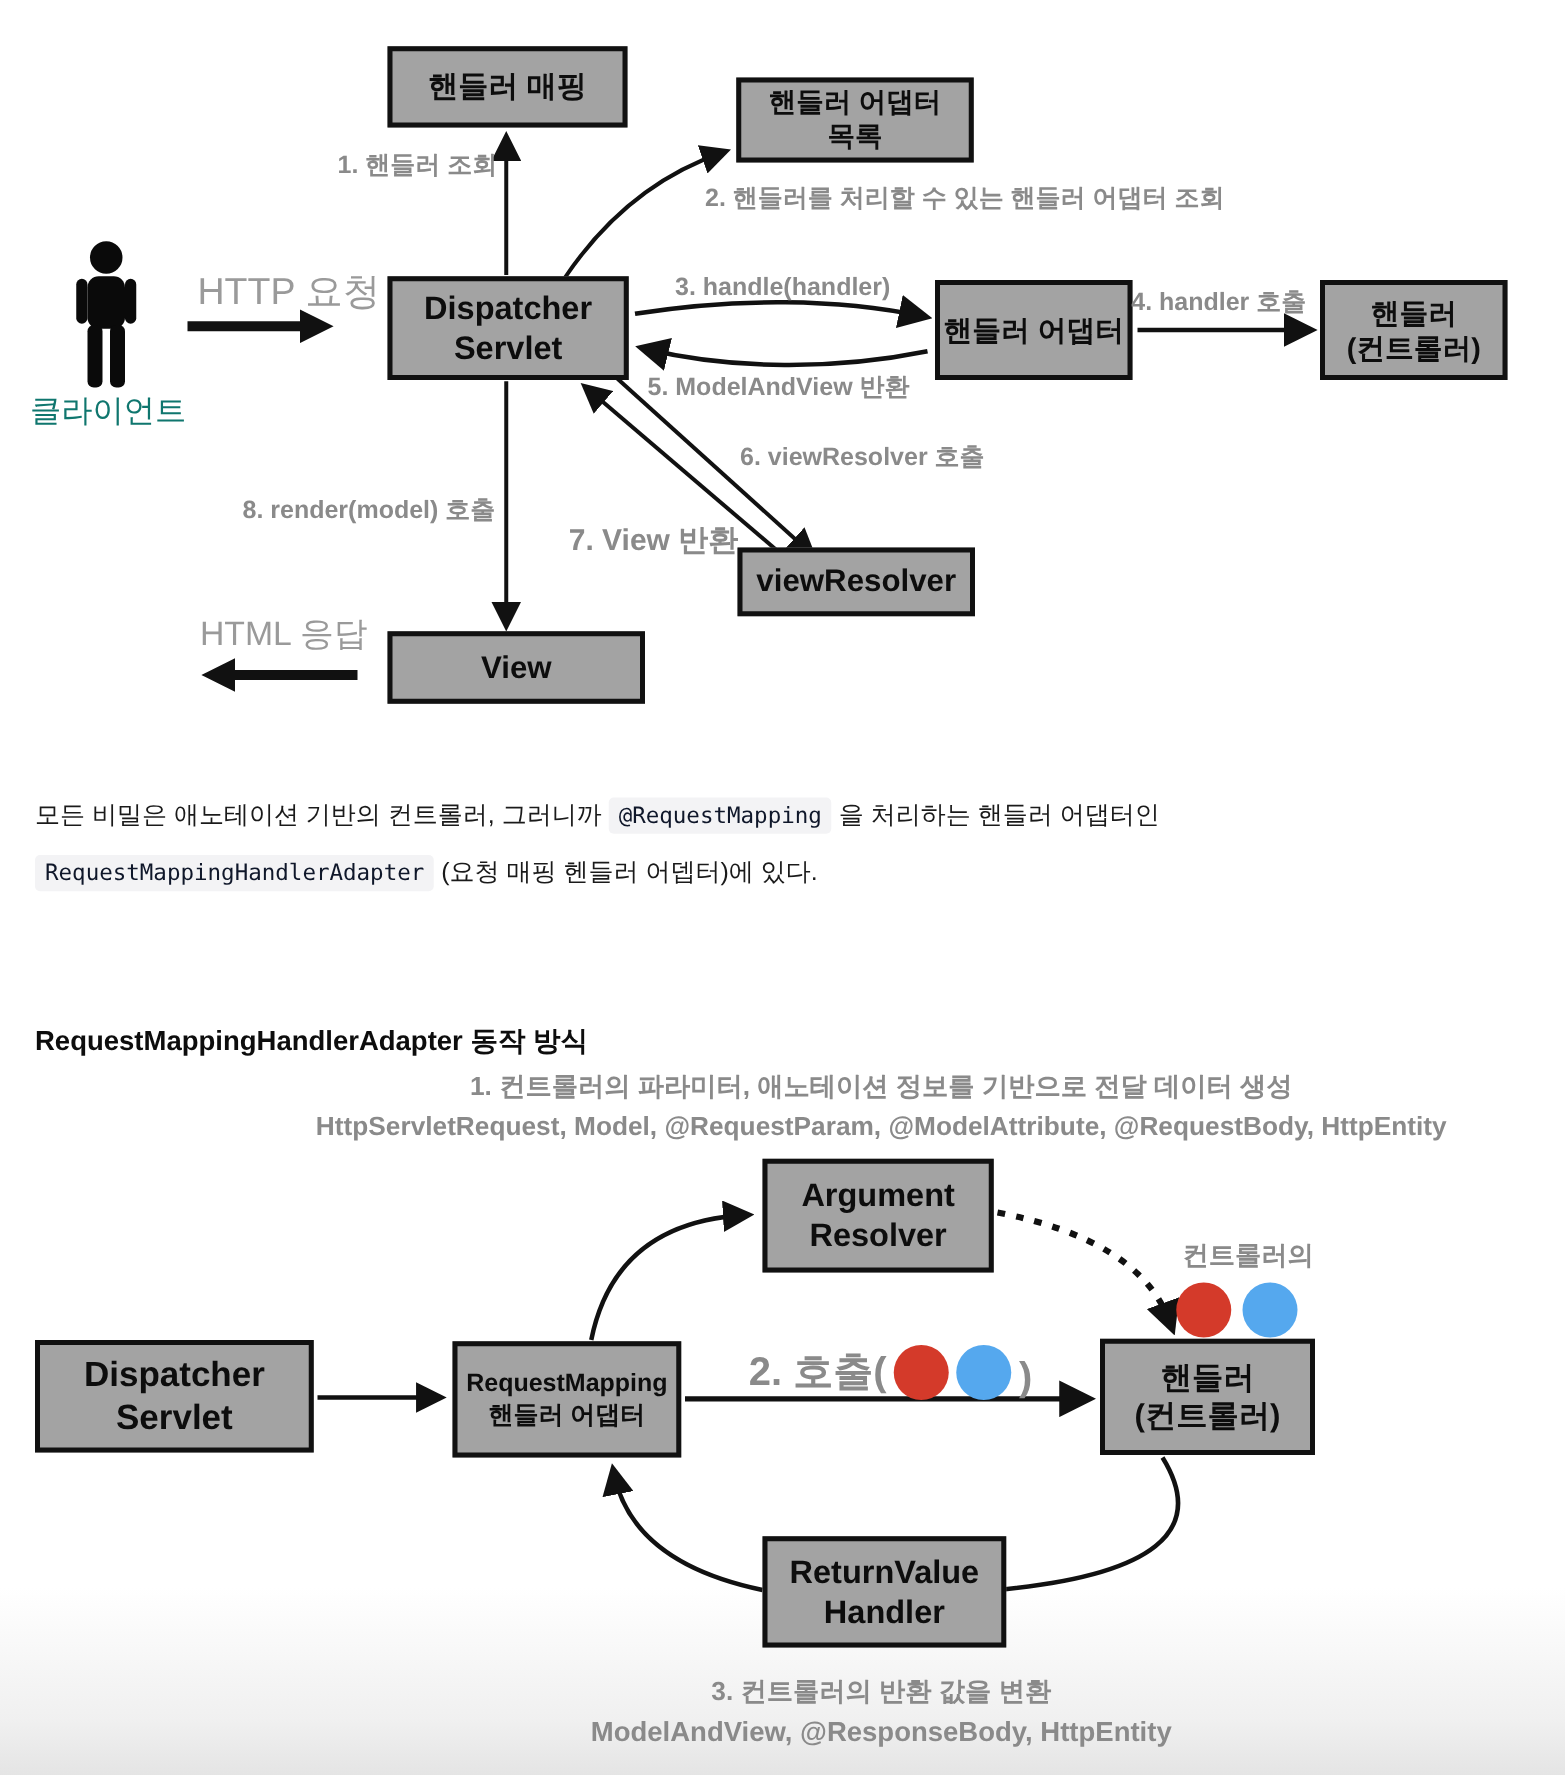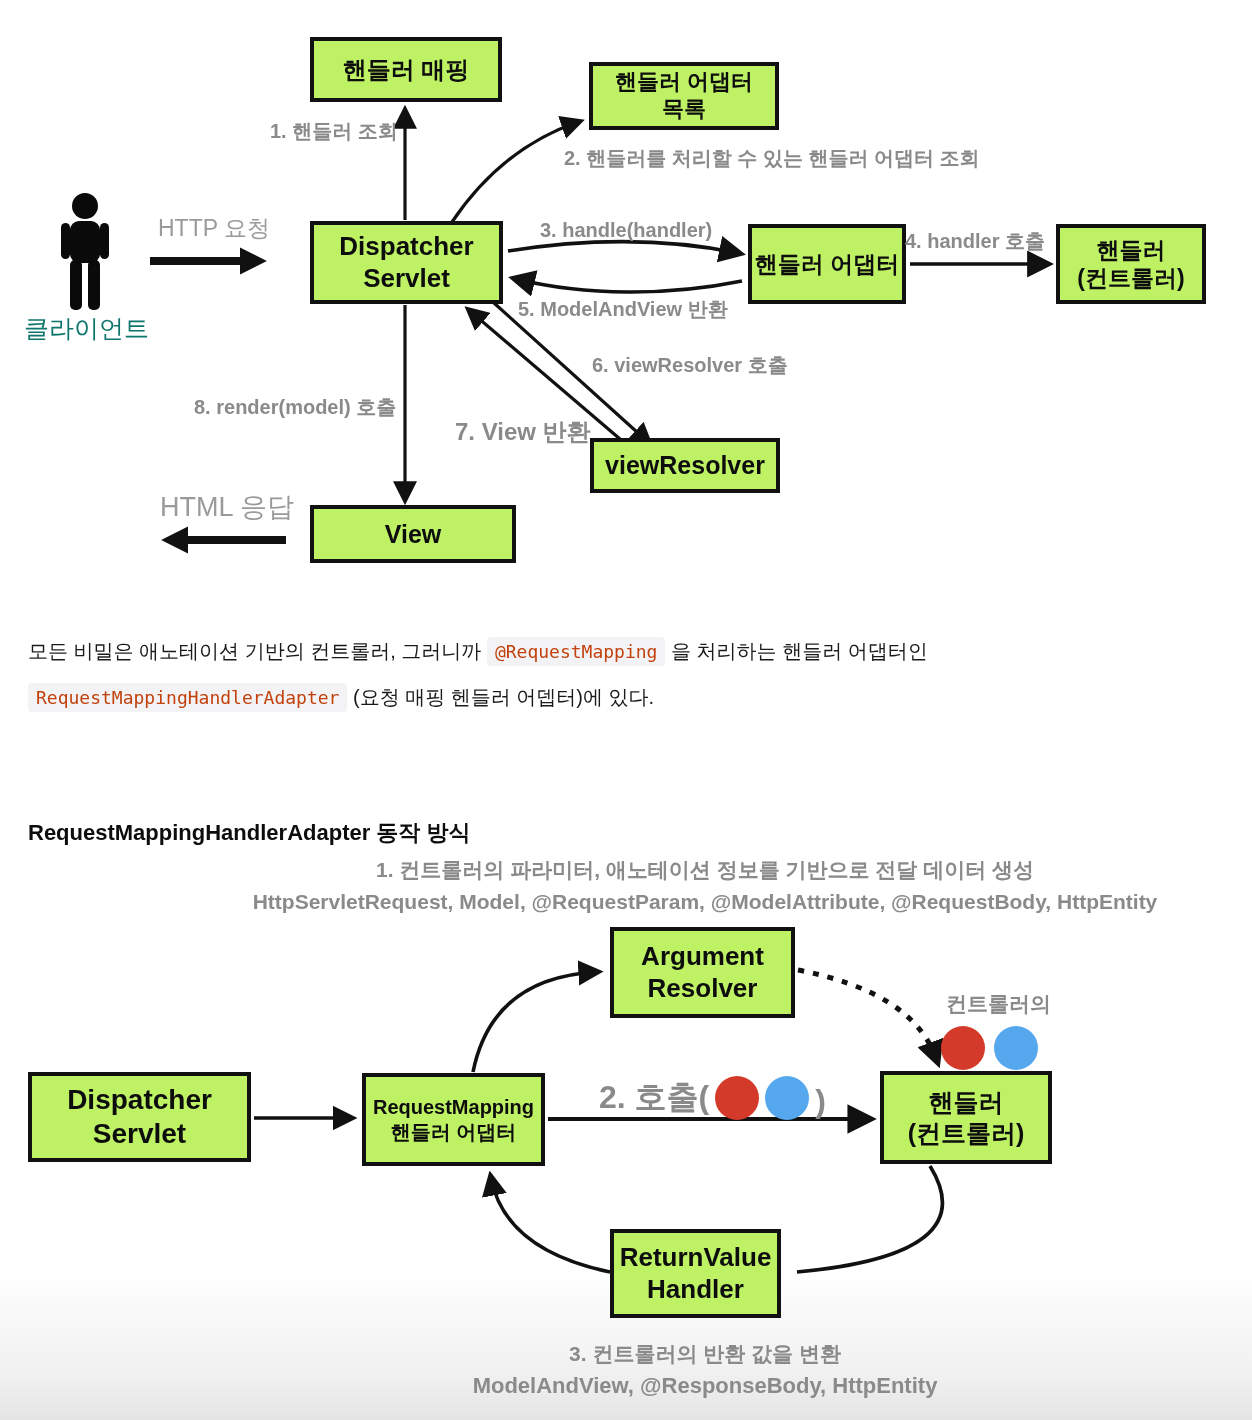--- a/index.html
+++ b/index.html
@@ -9,7 +9,7 @@
   }
   .svglayer { position:absolute; z-index:1; }
   .box {
-    position:absolute; z-index:2; background:#bef264;
+    position:absolute; z-index:2; background:#a3a3a3;
     border:4px solid var(--border,#111);
     display:flex; flex-direction:column; align-items:center; justify-content:center;
     font-weight:bold; color:#0d0d0d; text-align:center; box-sizing:border-box;

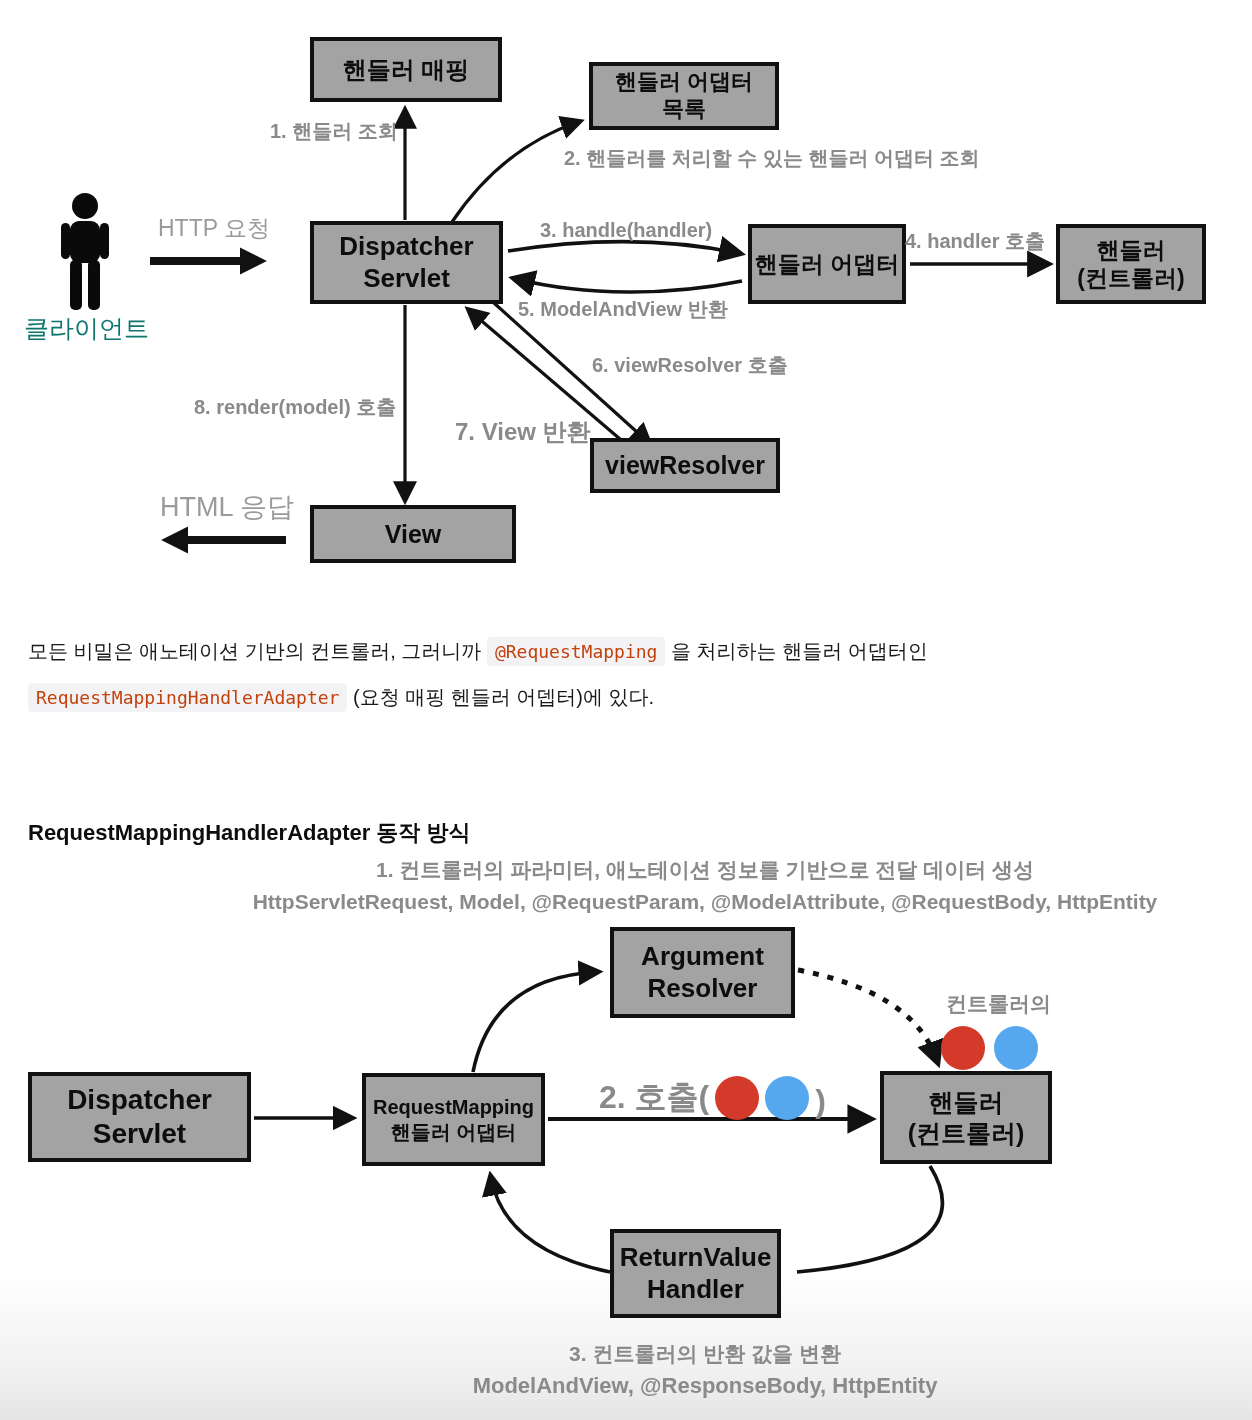--- a/index.html
+++ b/index.html
@@ -111,7 +111,7 @@
   </div>
 
   <div class="soft" style="left:24px;top:312px;font-size:25px;color:#0f766e">클라이언트</div>
-  <div class="soft" style="left:158px;top:213px;font-size:23px">HTTP 요청</div>
+  <div class="soft" style="left:158px;top:213px;font-size:30px">HTTP 요청</div>
   <div class="soft" style="left:160px;top:489px;font-size:27px">HTML 응답</div>
 
   <div class="glabel" style="left:270px;top:118px;font-size:20px">1. 핸들러 조회</div>

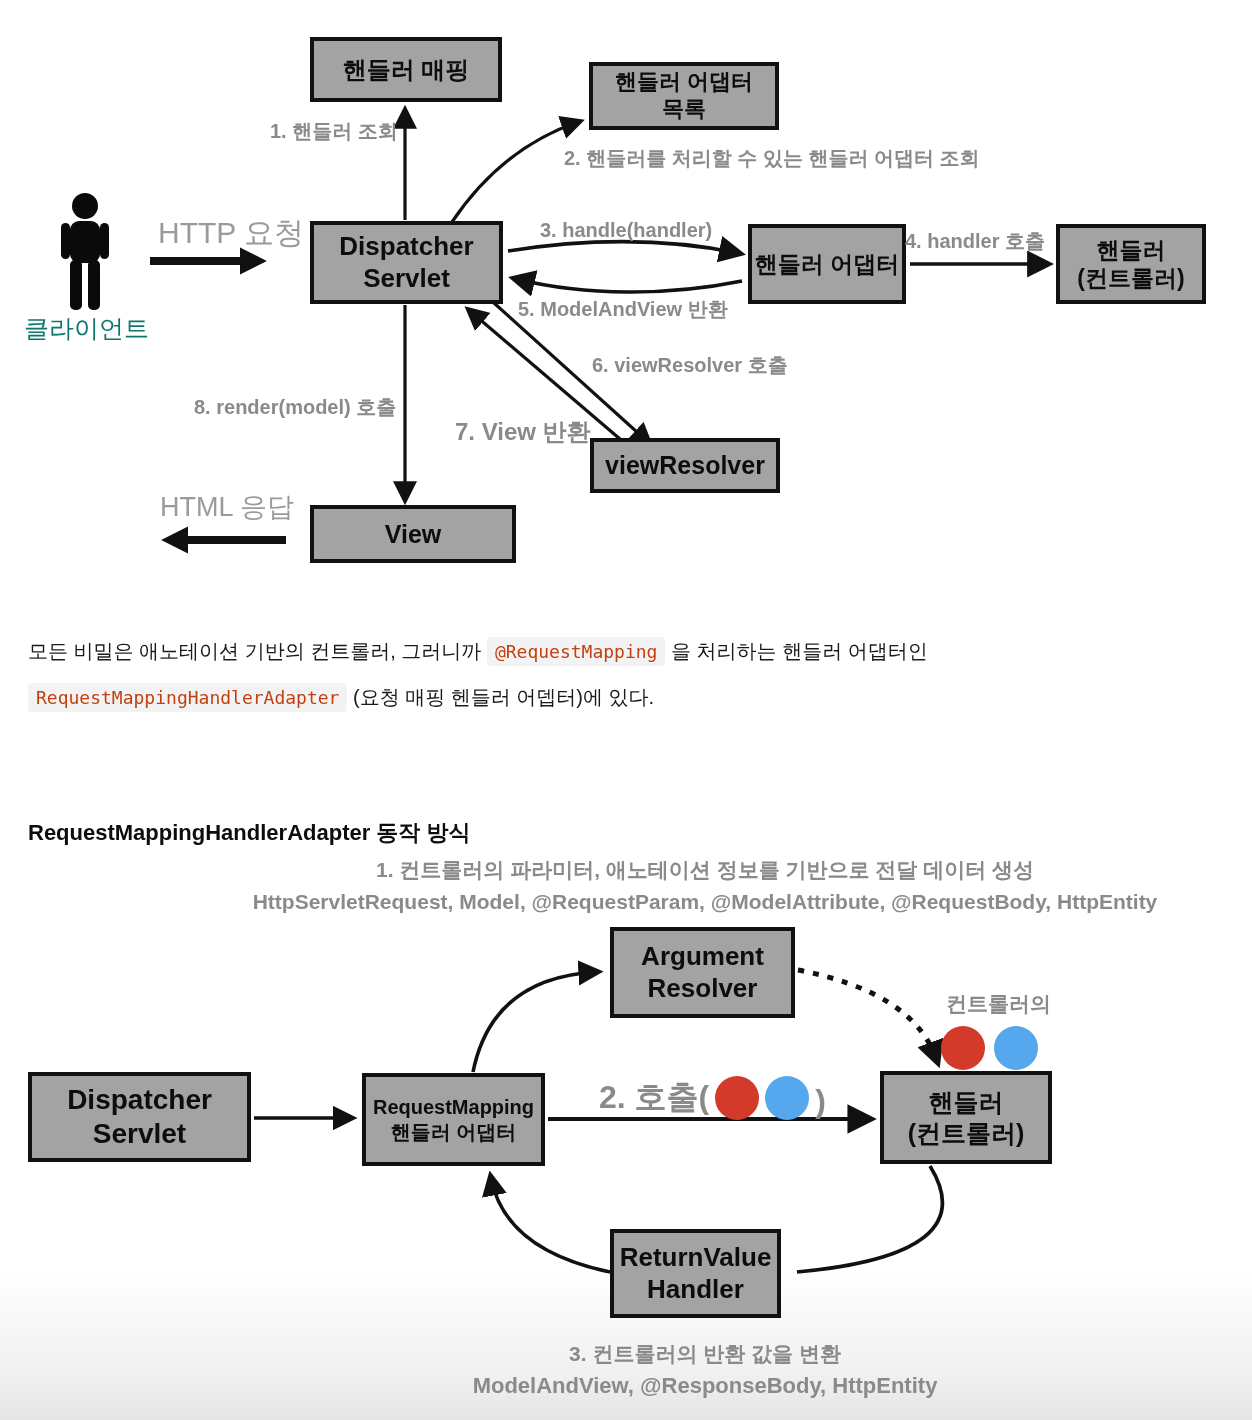--- a/index.html
+++ b/index.html
@@ -34,7 +34,7 @@
   .code {
     font-family:"DejaVu Sans Mono","Liberation Mono",monospace;
     font-size:18px; background:var(--code-bg,#f3f3f5);
-    padding:4px 8px; border-radius:4px; color:#c2410c;
+    padding:4px 8px; border-radius:4px; color:#0f172a;
   }
   .heading { position:absolute; z-index:2; color:#0d0d0d; font-weight:bold; font-size:22px; white-space:nowrap; }
   .caption-block { position:absolute; z-index:2; text-align:center; color:var(--gray,#8a8a8a); font-weight:bold; }

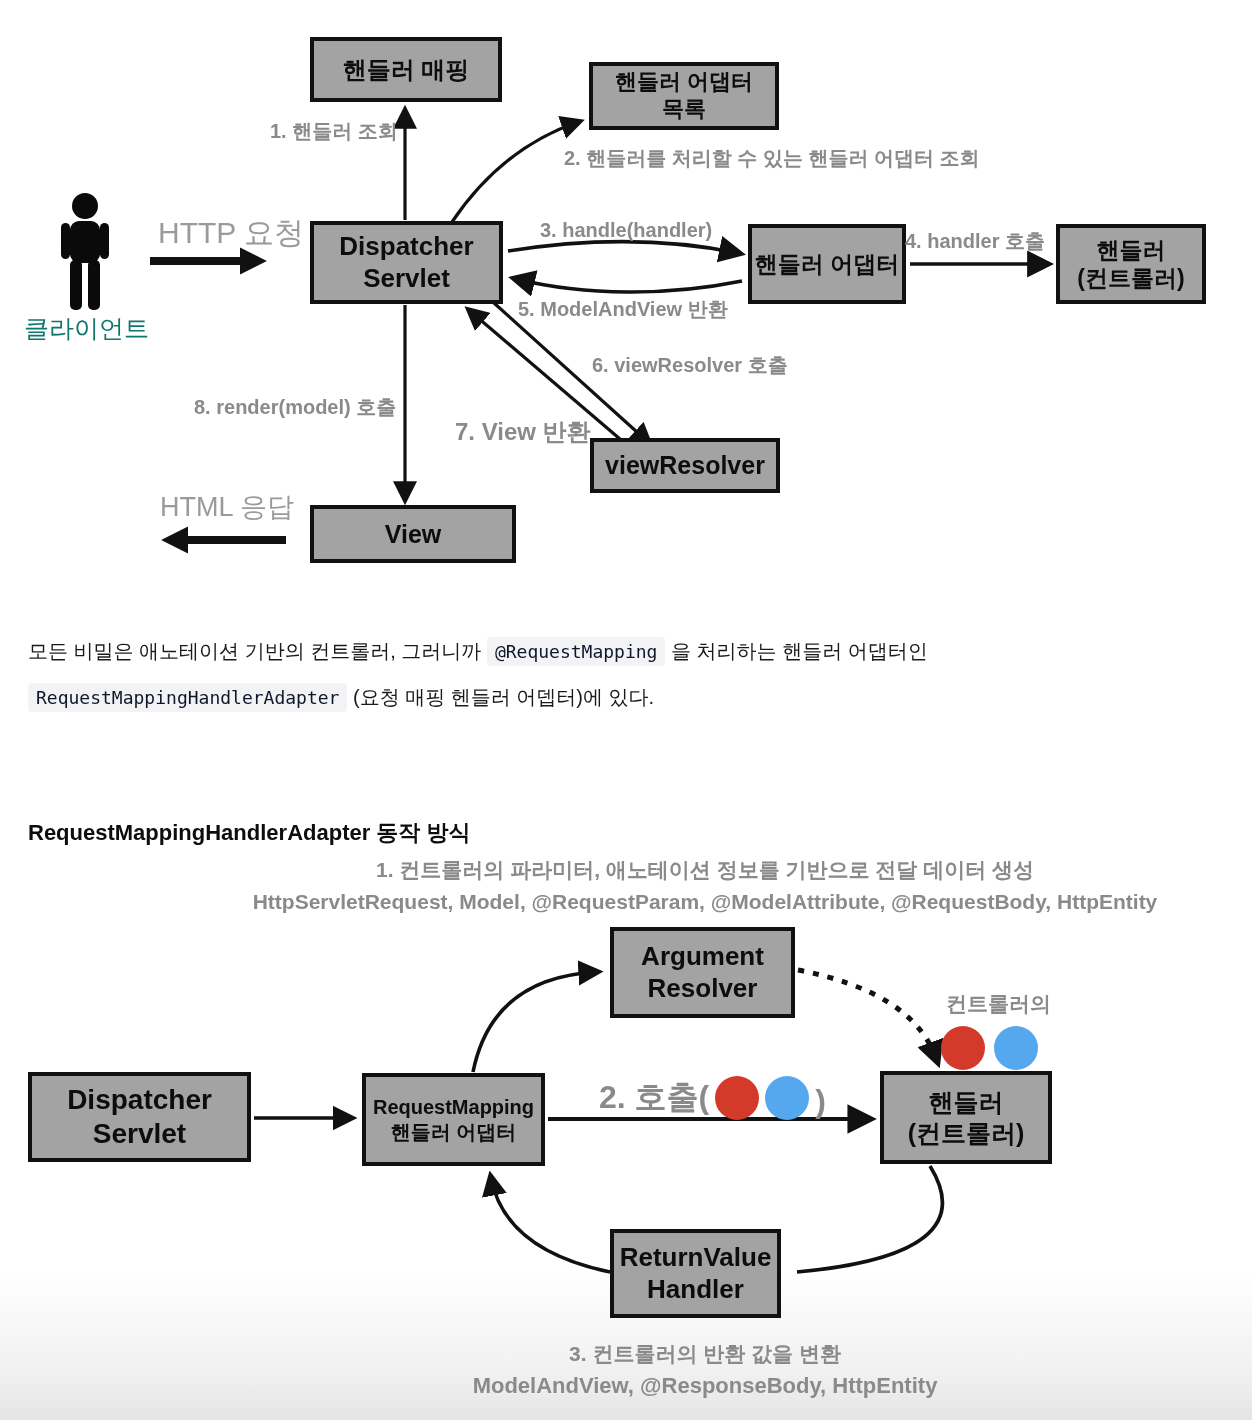--- a/index.html
+++ b/index.html
@@ -179,7 +179,7 @@
     <span>(컨트롤러)</span>
   </div>
 
-  <div class="box" style="left:610px;top:1229px;width:171px;height:89px;font-size:26px">
+  <div class="box" style="left:610px;top:1229px;width:195px;height:89px;font-size:26px">
     <span>ReturnValue</span>
     <span>Handler</span>
   </div>

